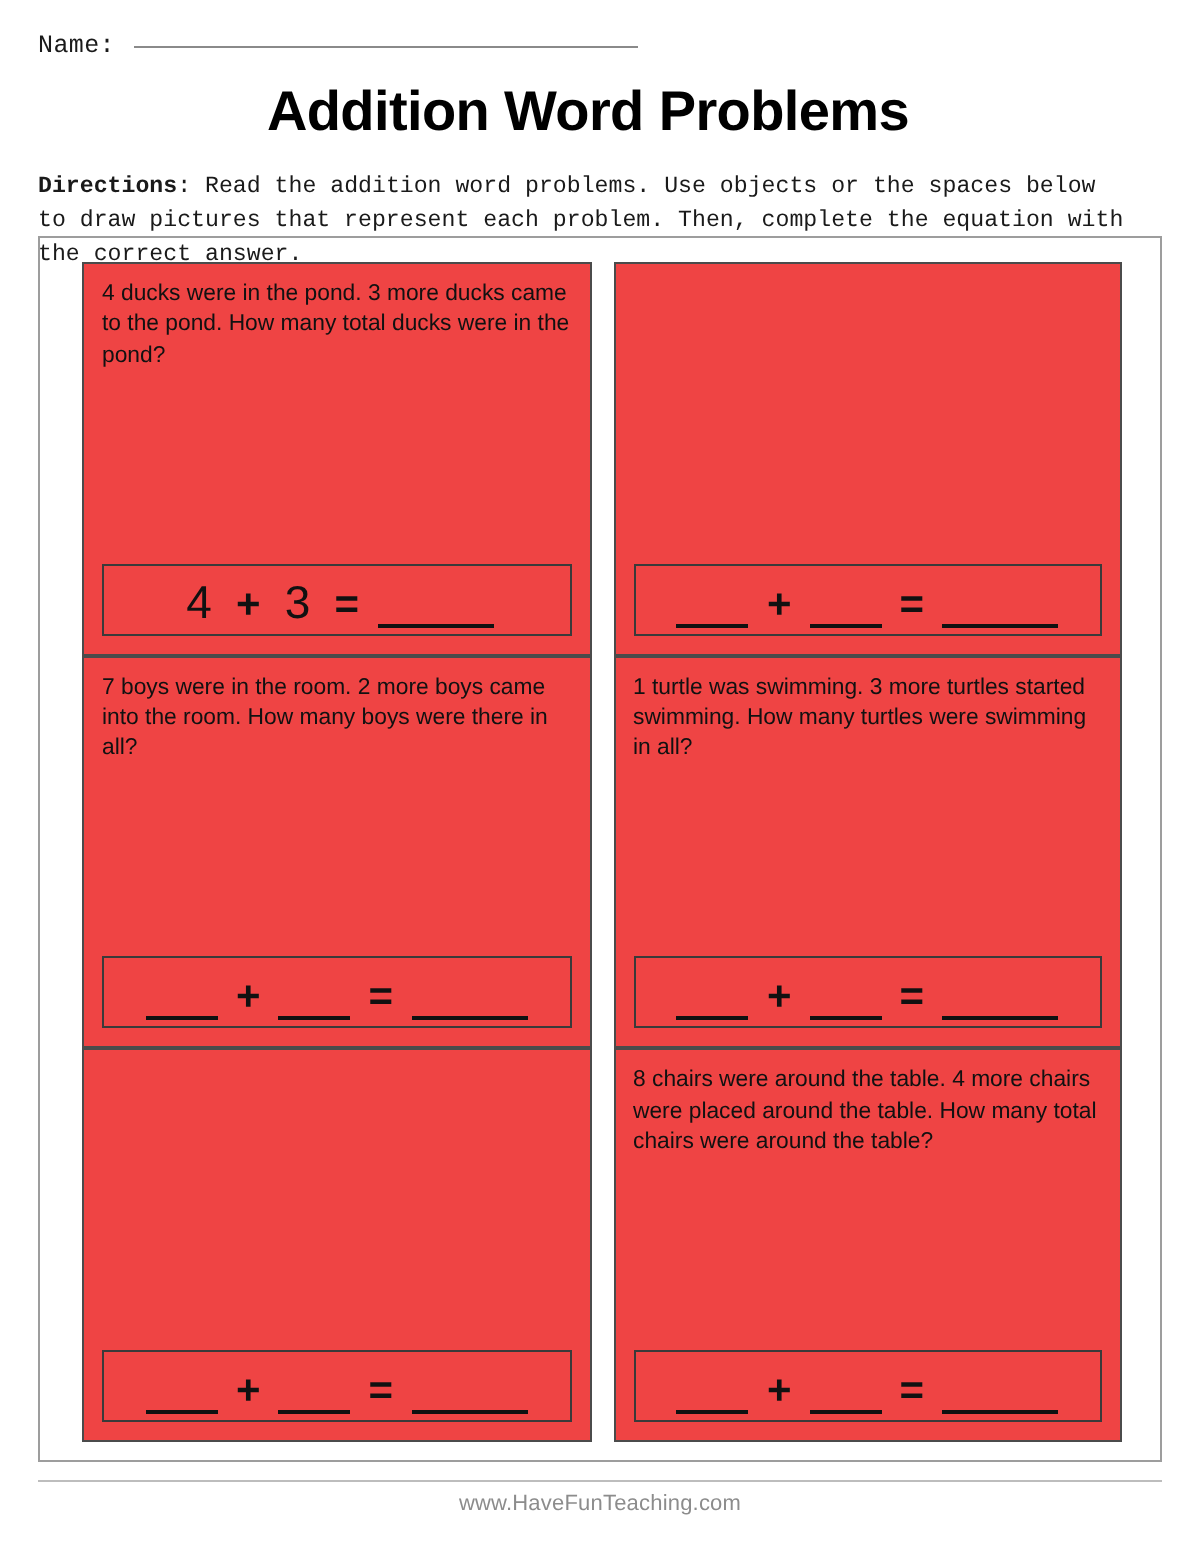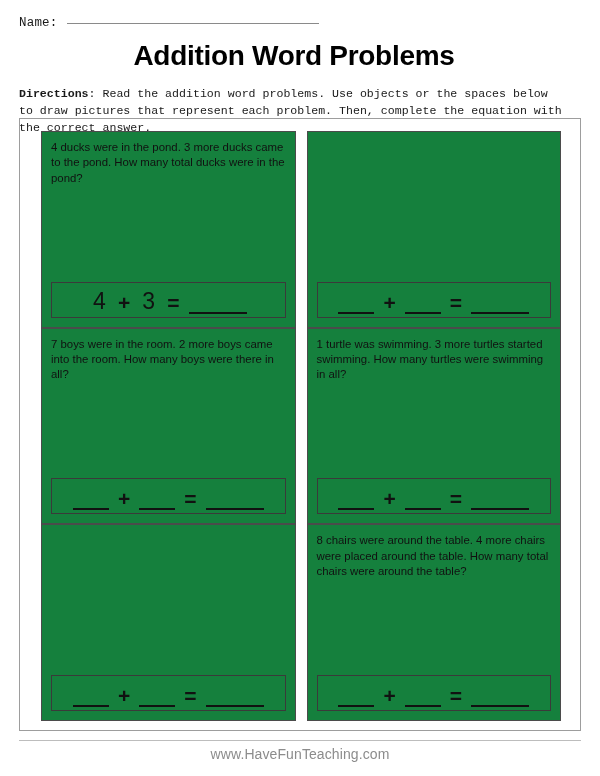--- a/index.html
+++ b/index.html
@@ -97,7 +97,7 @@
     box-sizing: border-box;
     position: relative;
     padding: 8px 9px 0 9px;
-    background: #15803d;
+    background: #ef4444;
   }
 
   .problem-text {

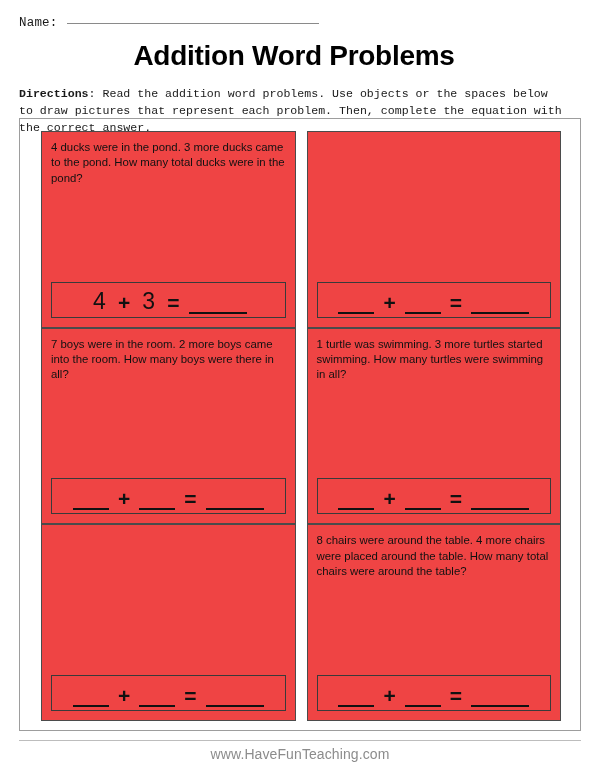--- a/index.html
+++ b/index.html
@@ -168,7 +168,7 @@
     right: 0;
     top: 746px;
     text-align: center;
-    font-size: 14px;
+    font-size: 11px;
     color: #8c8c8c;
     letter-spacing: 0.1px;
   }

